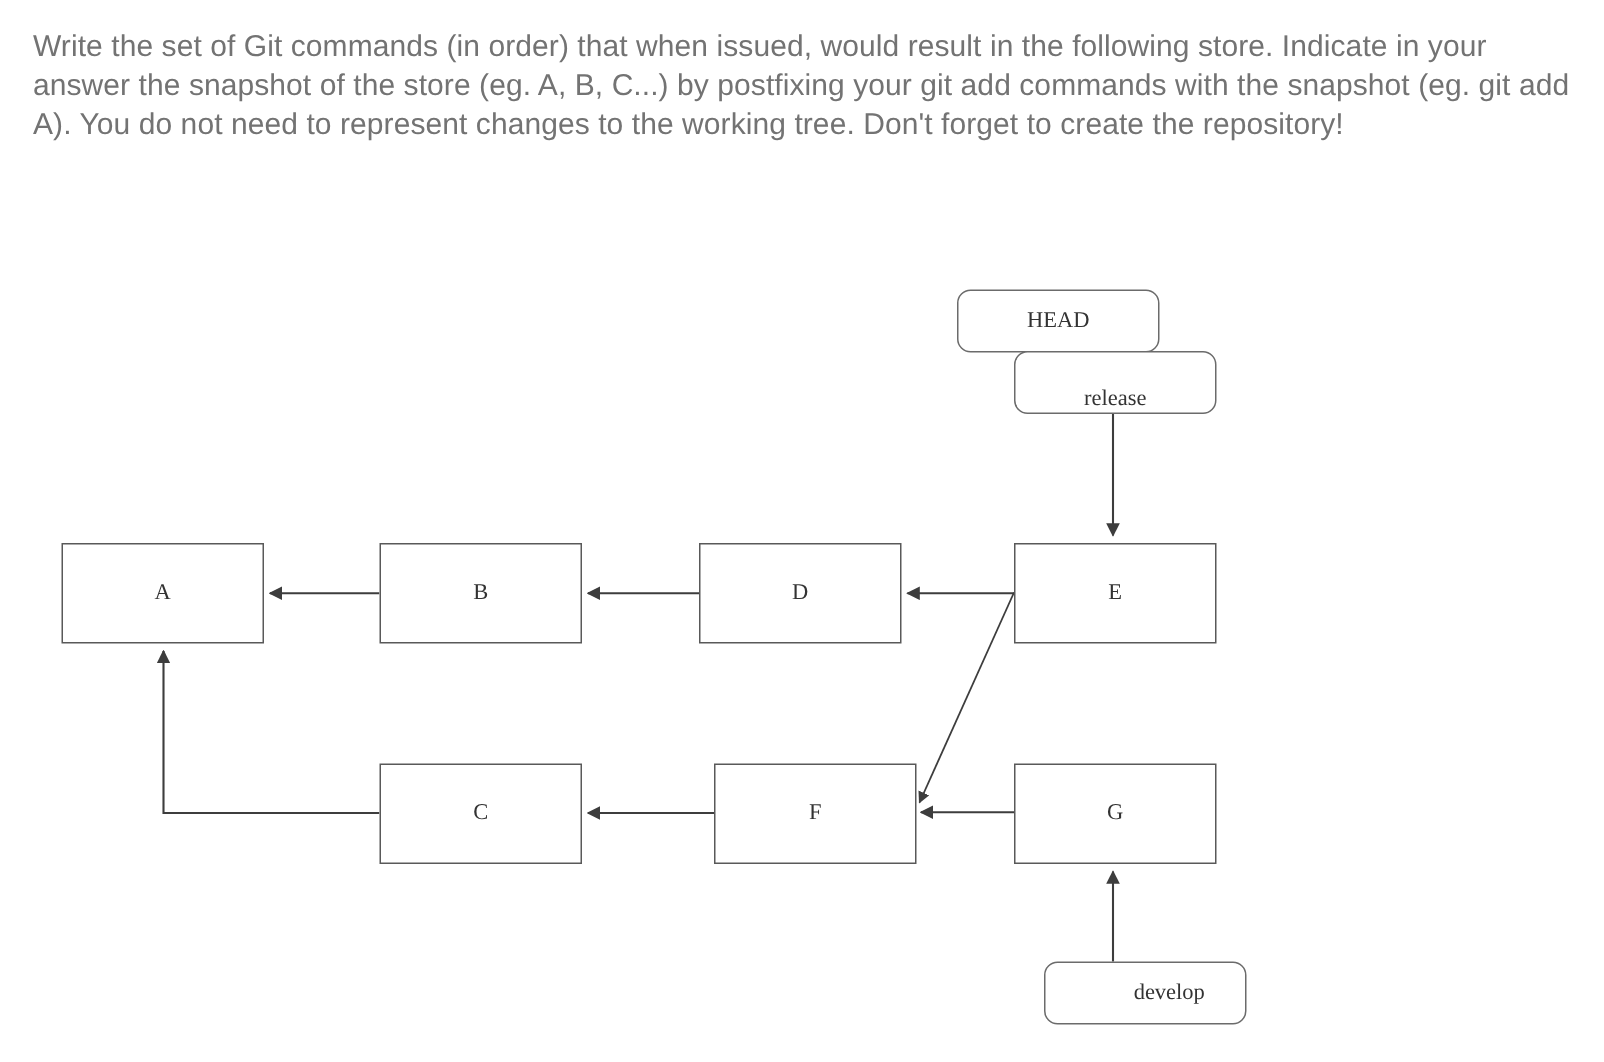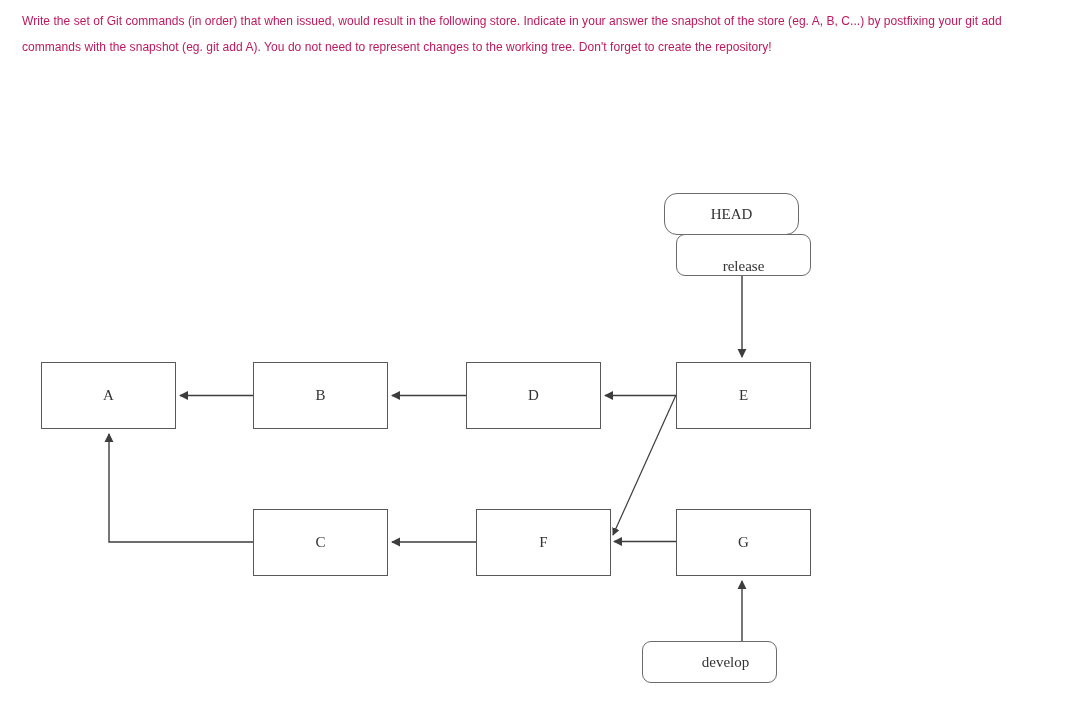--- a/index.html
+++ b/index.html
@@ -19,11 +19,11 @@
   #question-text {
     position: absolute;
     left: 22px;
-    top: 8px;
+    top: 18px;
     width: 1035px;
-    font-size: 12px;
+    font-size: 20px;
     line-height: 26px;
-    color: #be185d;
+    color: #737373;
     letter-spacing: 0.05px;
   }
 

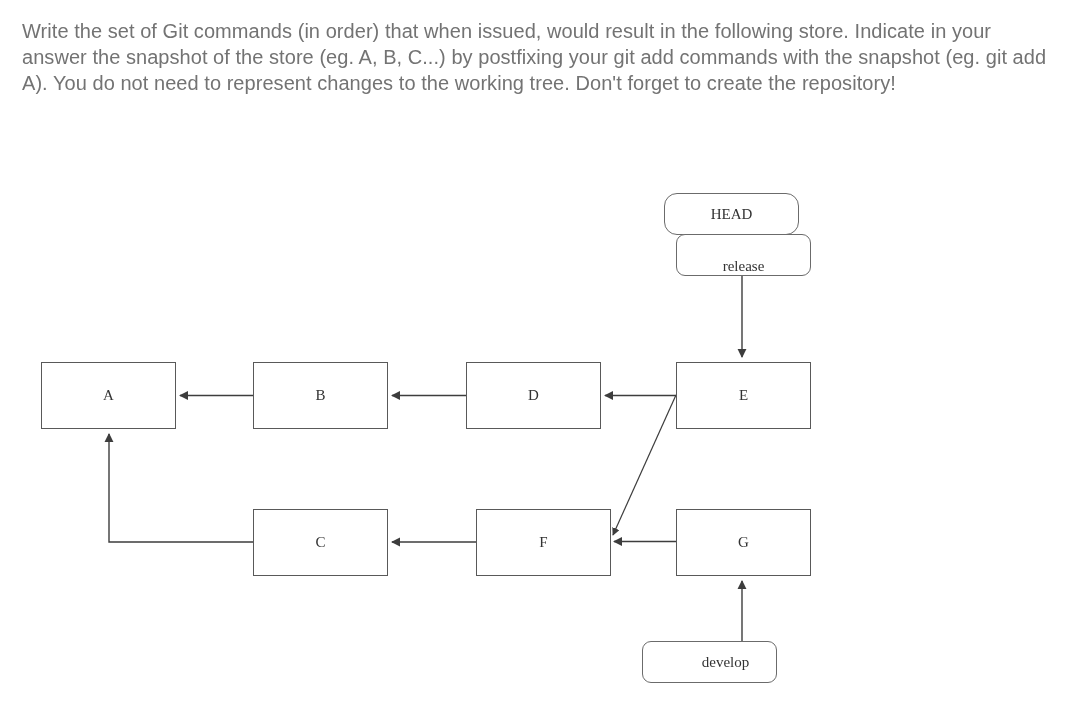--- a/index.html
+++ b/index.html
@@ -68,7 +68,7 @@
   #node-f { left: 476px; top: 509px; }
   #node-g { left: 676px; top: 509px; }
   
-  #node-head    { left: 664px; top: 193px; border-radius: 13px; }
+  #node-head    { left: 638px; top: 193px; }
   #node-release { left: 676px; top: 234px; align-items: flex-end; }
   #node-develop { left: 642px; top: 641px; padding-left: 32px; }
 

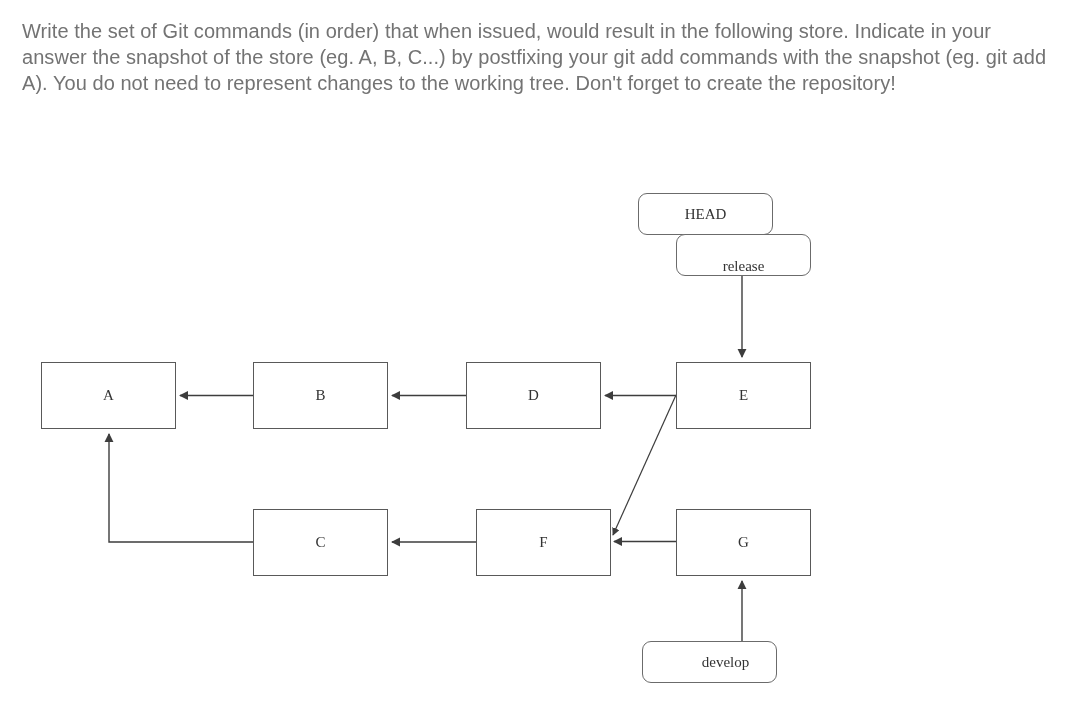--- a/index.html
+++ b/index.html
@@ -70,7 +70,7 @@
   
   #node-head    { left: 638px; top: 193px; }
   #node-release { left: 676px; top: 234px; align-items: flex-end; }
-  #node-develop { left: 642px; top: 641px; padding-left: 32px; }
+  #node-develop { left: 696px; top: 641px; padding-left: 32px; }
 
   #edges {
     position: absolute;

